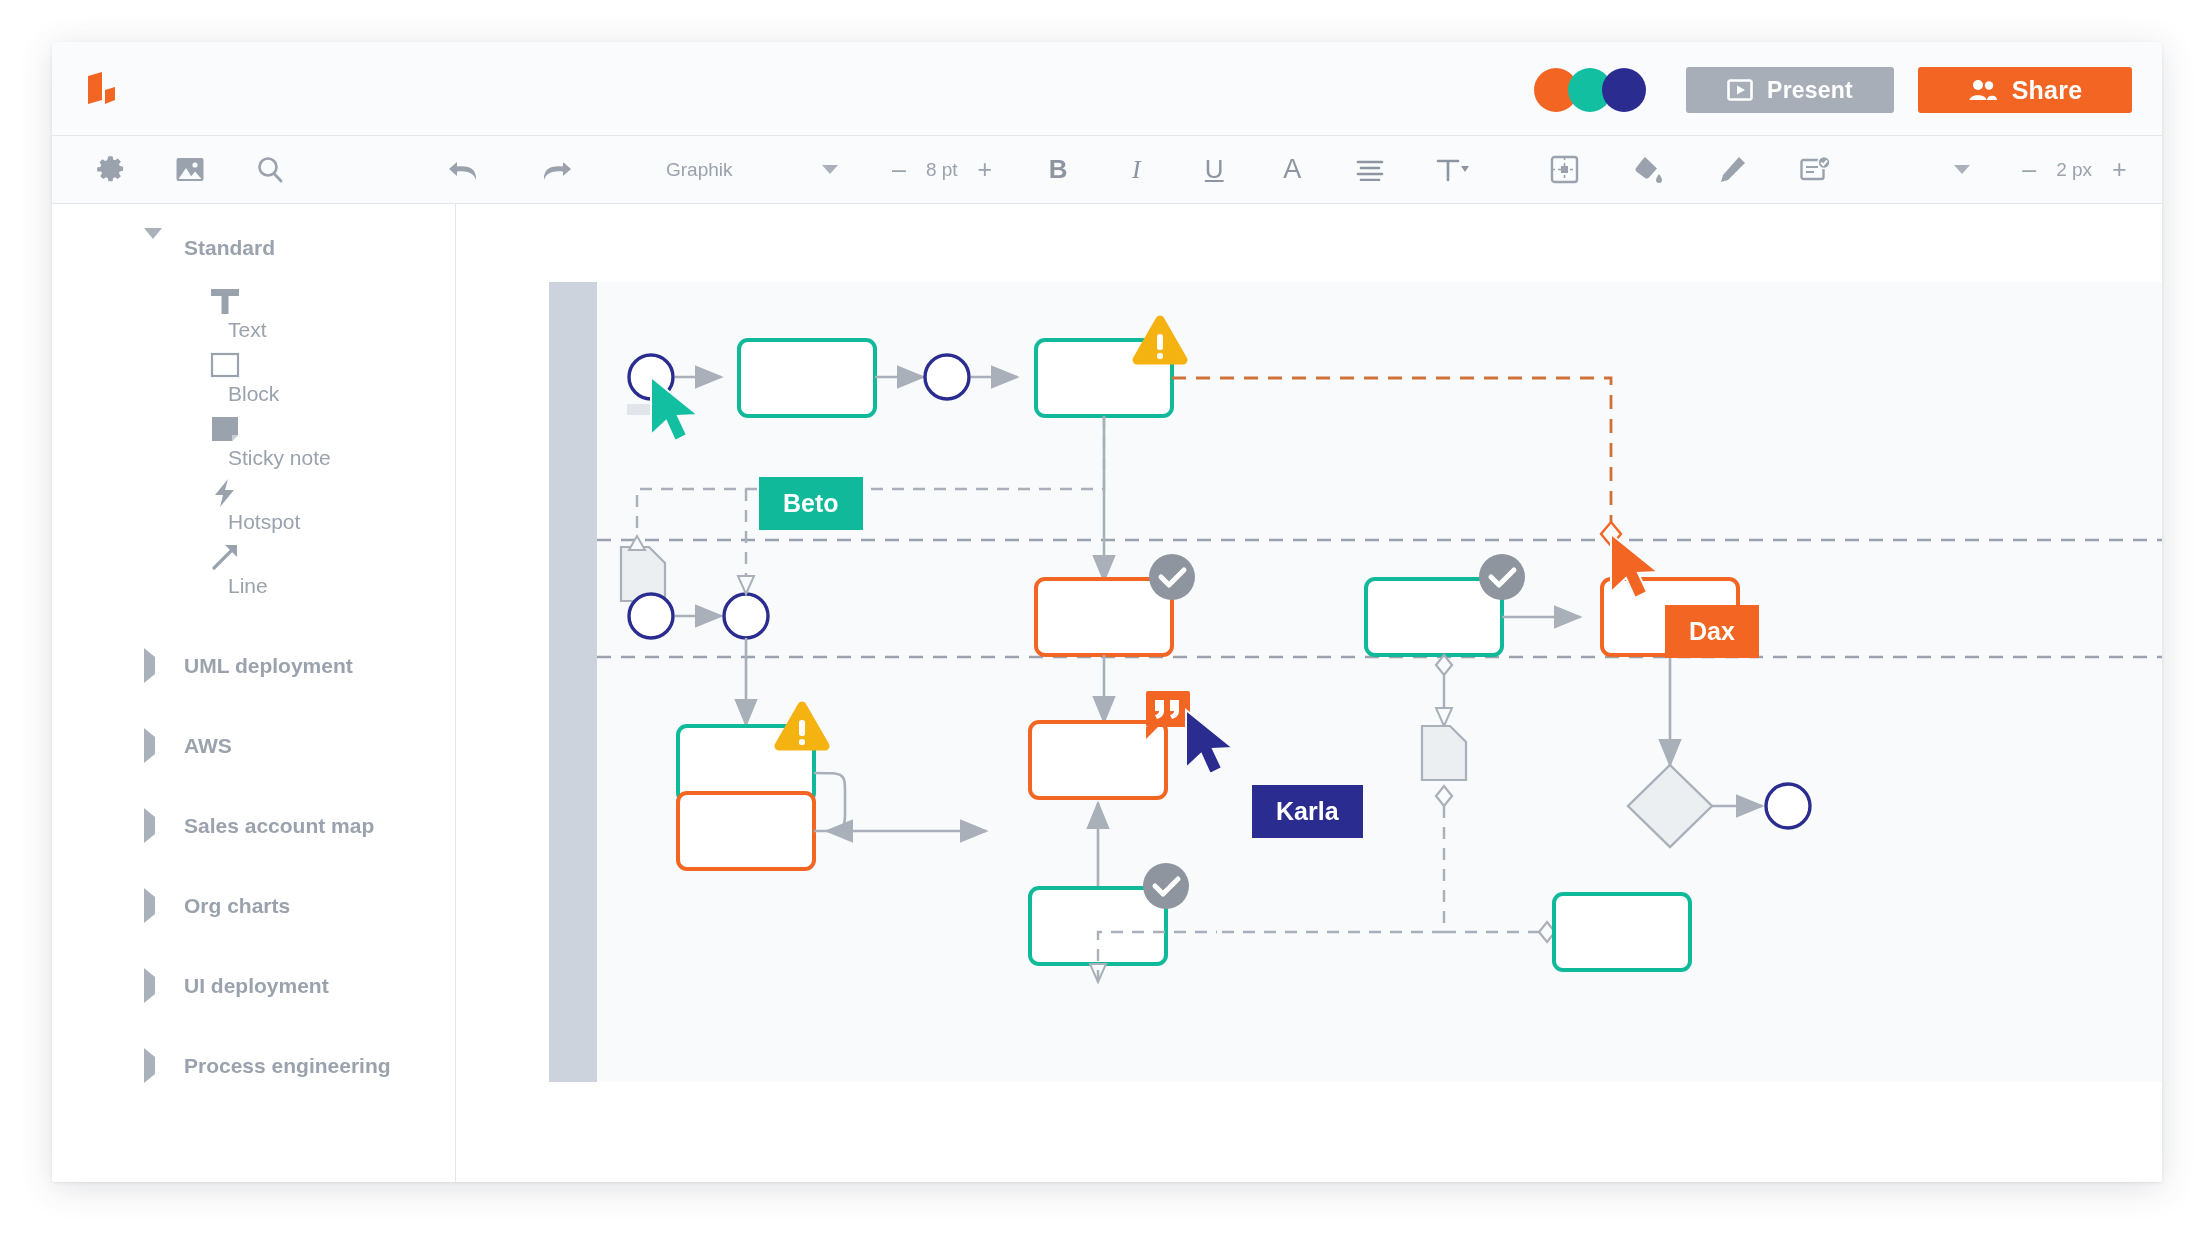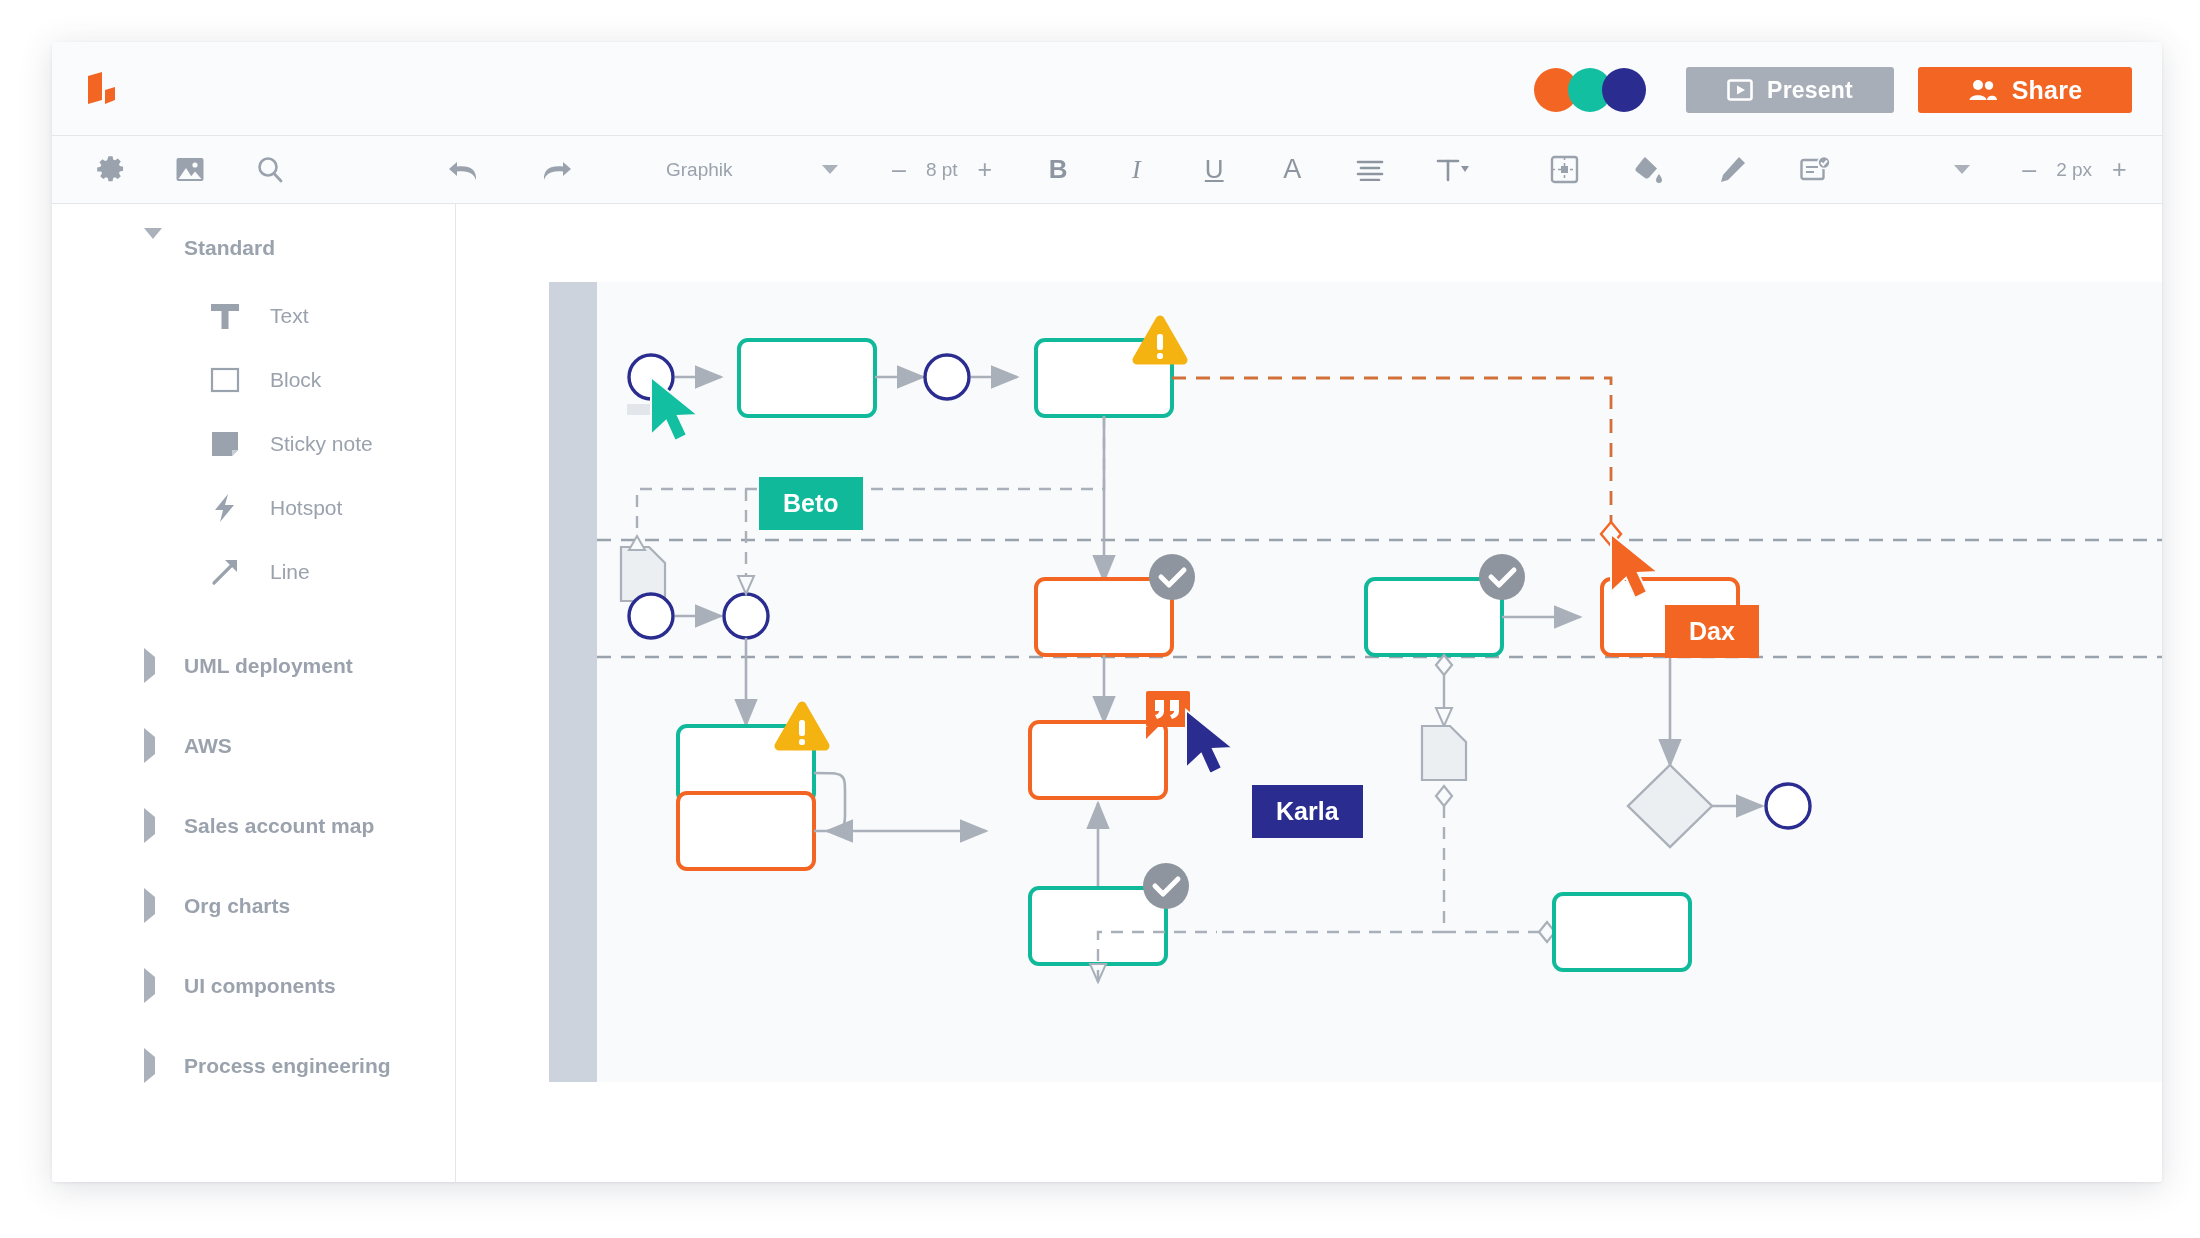--- a/index.html
+++ b/index.html
@@ -85,8 +85,8 @@
   .tri-down { width:0;height:0;border-left:9px solid transparent;border-right:9px solid transparent;border-top:11px solid #aab1bb; }
   .tri-right{ width:0;height:0;border-top:9px solid transparent;border-bottom:9px solid transparent;border-left:11px solid #aab1bb; }
   .shape-item {
-    display:flex; align-items:center; height:64px; padding-left:152px;
-    cursor:pointer; user-select:none;
+    display:flex; align-items:flex-start; height:64px; padding-left:152px;
+    cursor:pointer; user-select:none;flex-direction:column;
   }
   .shape-ico { width:42px; display:flex; justify-content:center; align-items:center; }
   .shape-label { margin-left:24px; font-size:21px; color:#9aa2ad; }

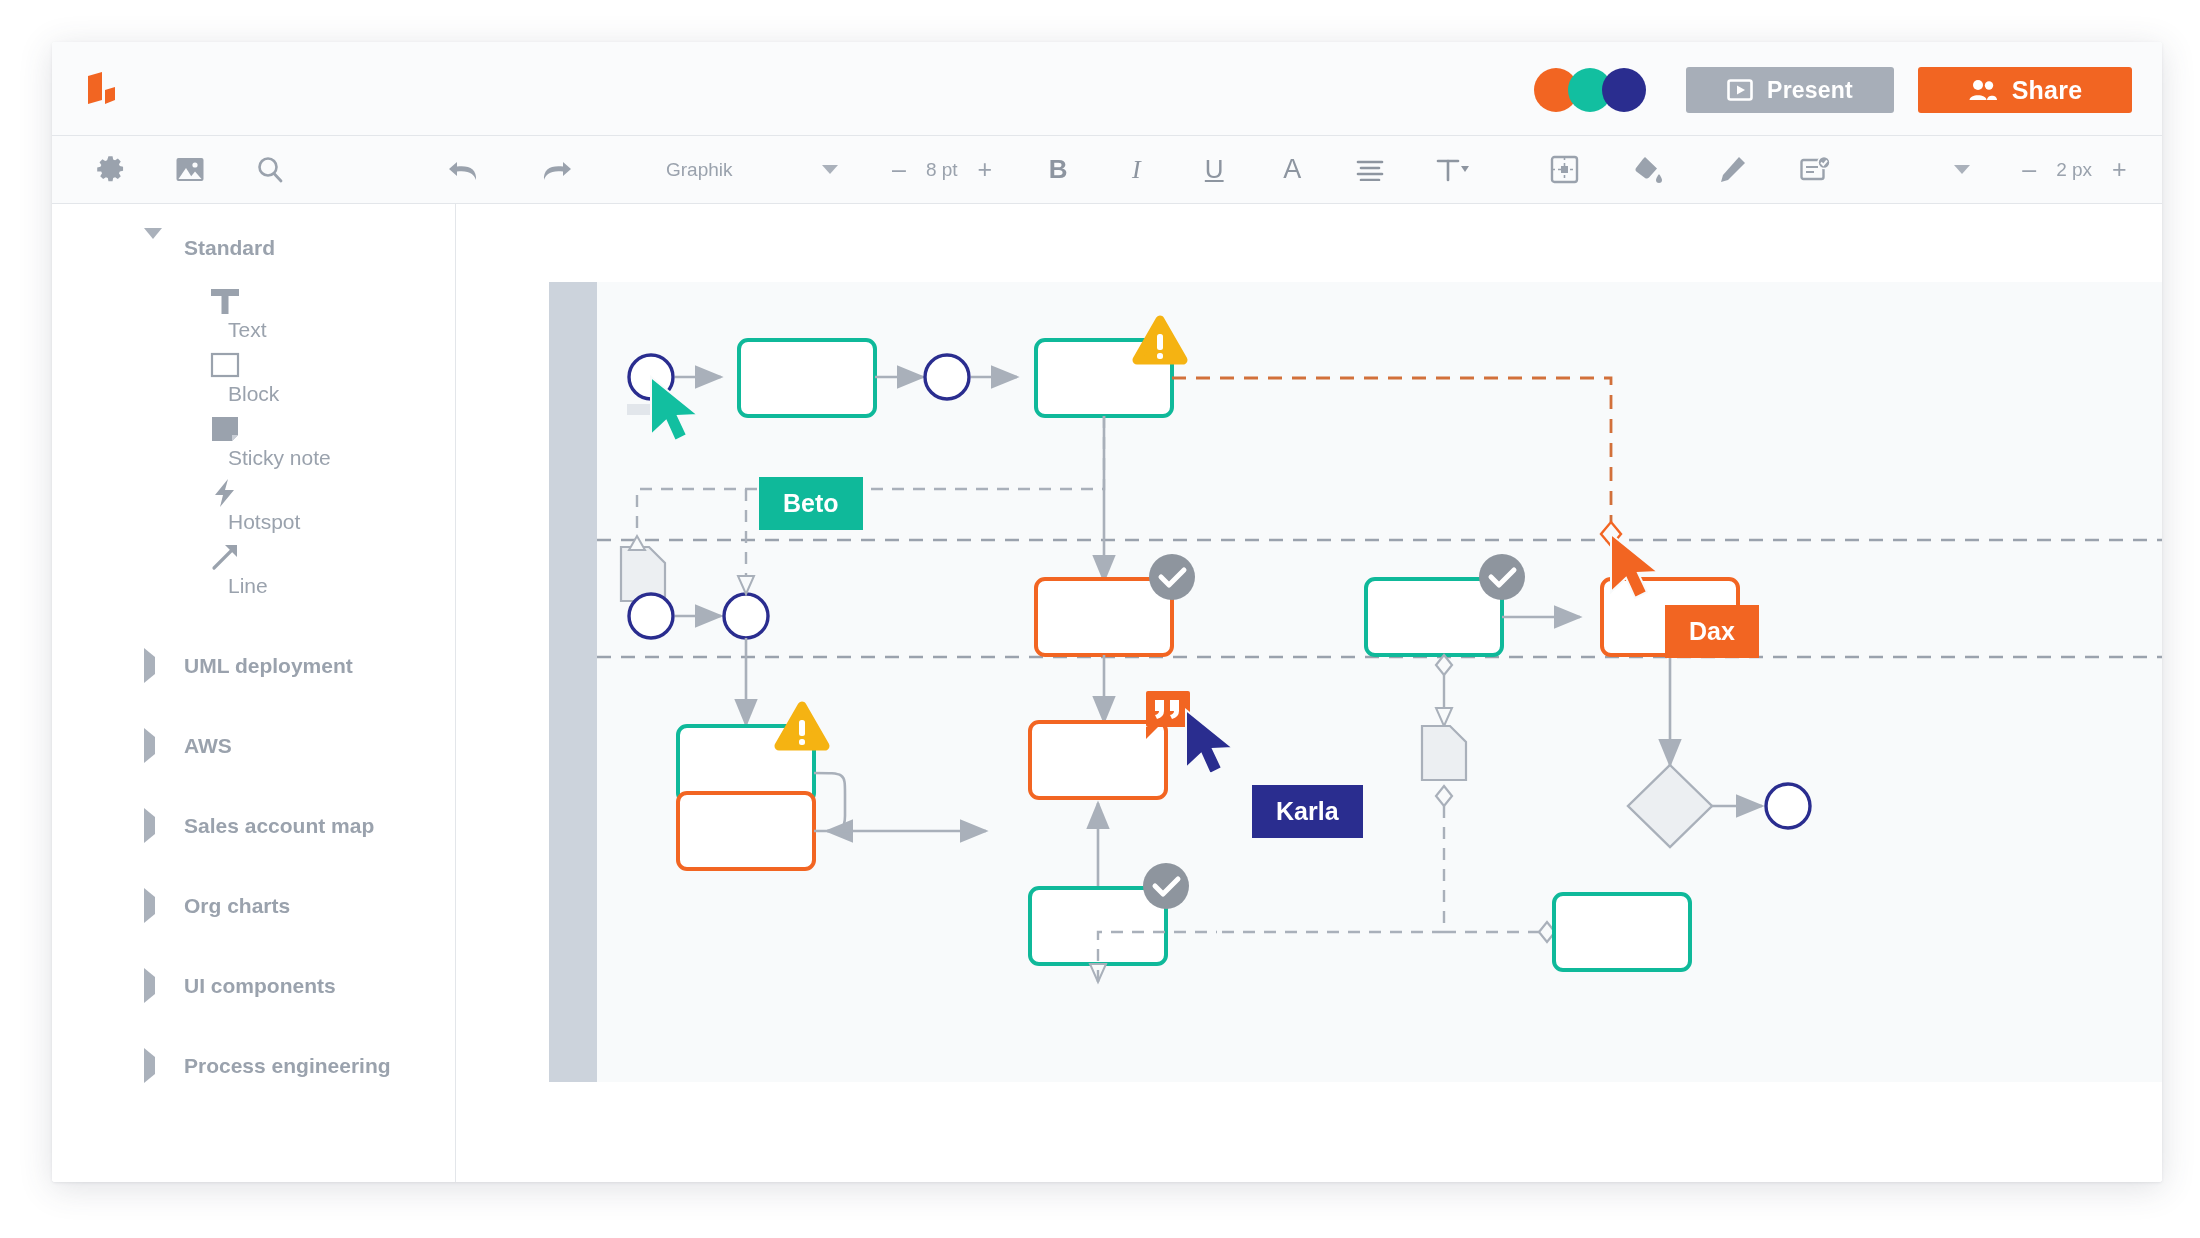--- a/index.html
+++ b/index.html
@@ -351,7 +351,7 @@
     </div>
     <div class="sec-head" style="margin-top:36px">
       <span class="tri"><span class="tri-right"></span></span>
-      <span class="sec-label">UI components</span>
+      <span class="sec-label">UI deployment</span>
     </div>
     <div class="sec-head" style="margin-top:36px">
       <span class="tri"><span class="tri-right"></span></span>

